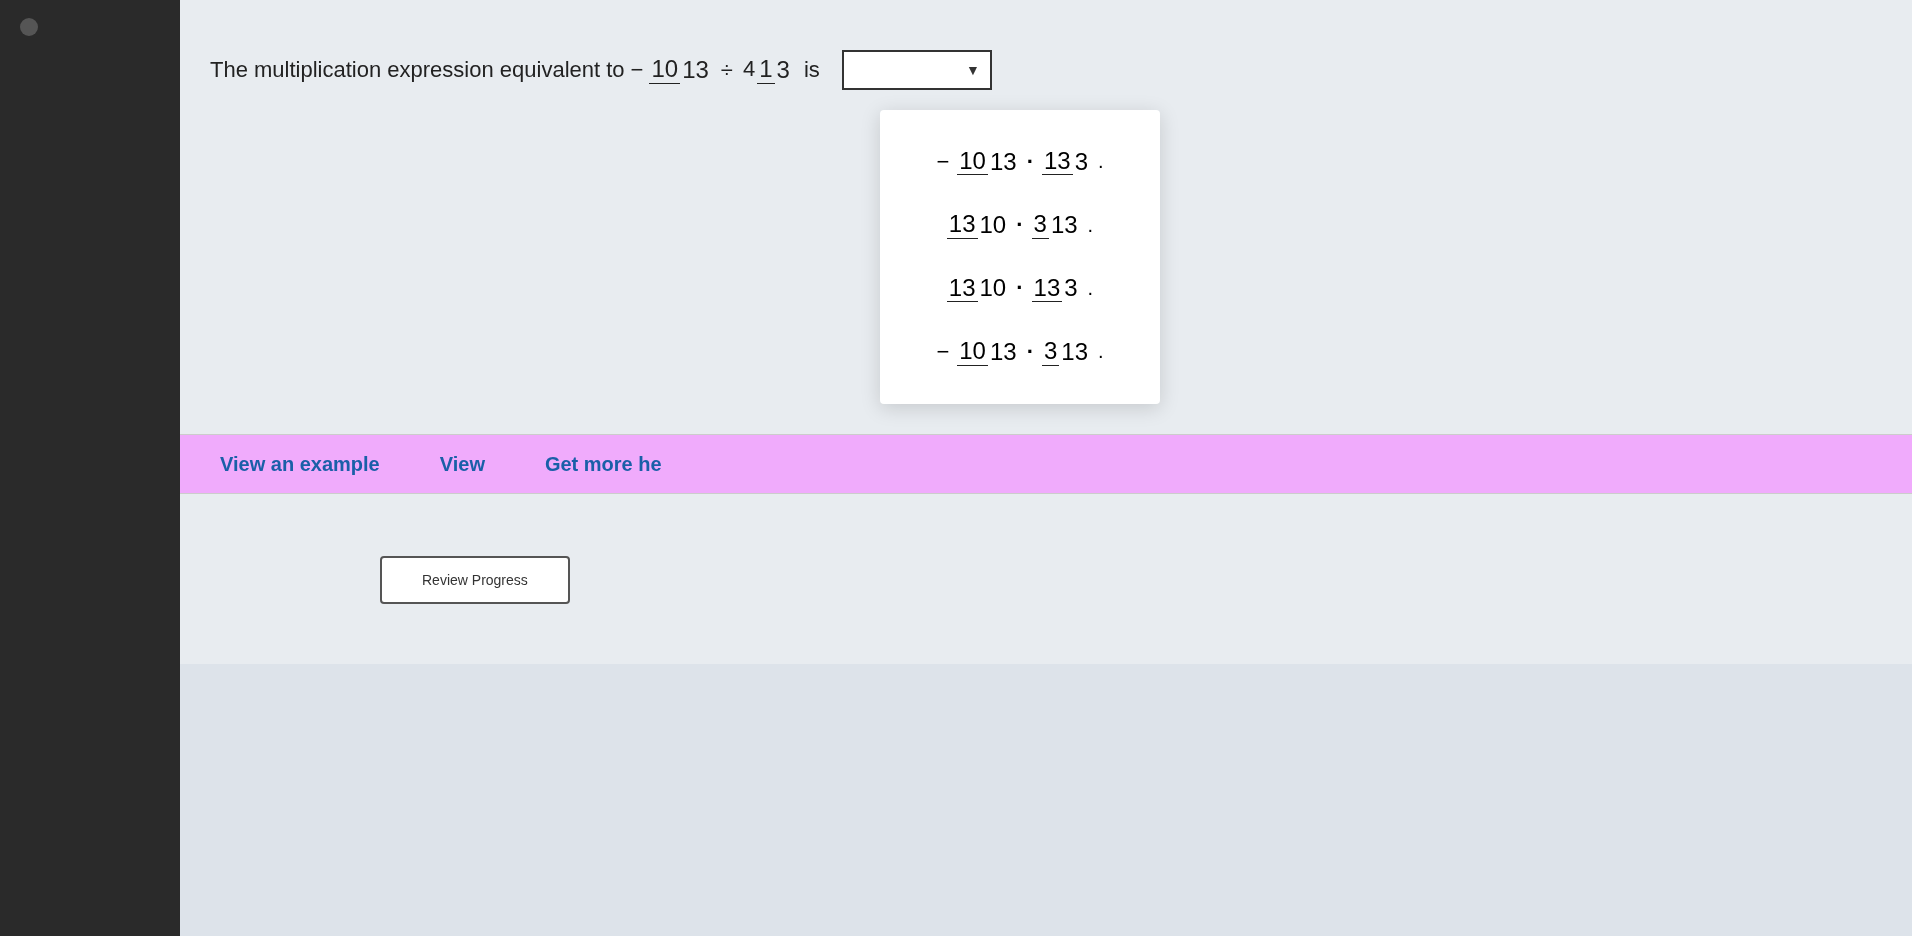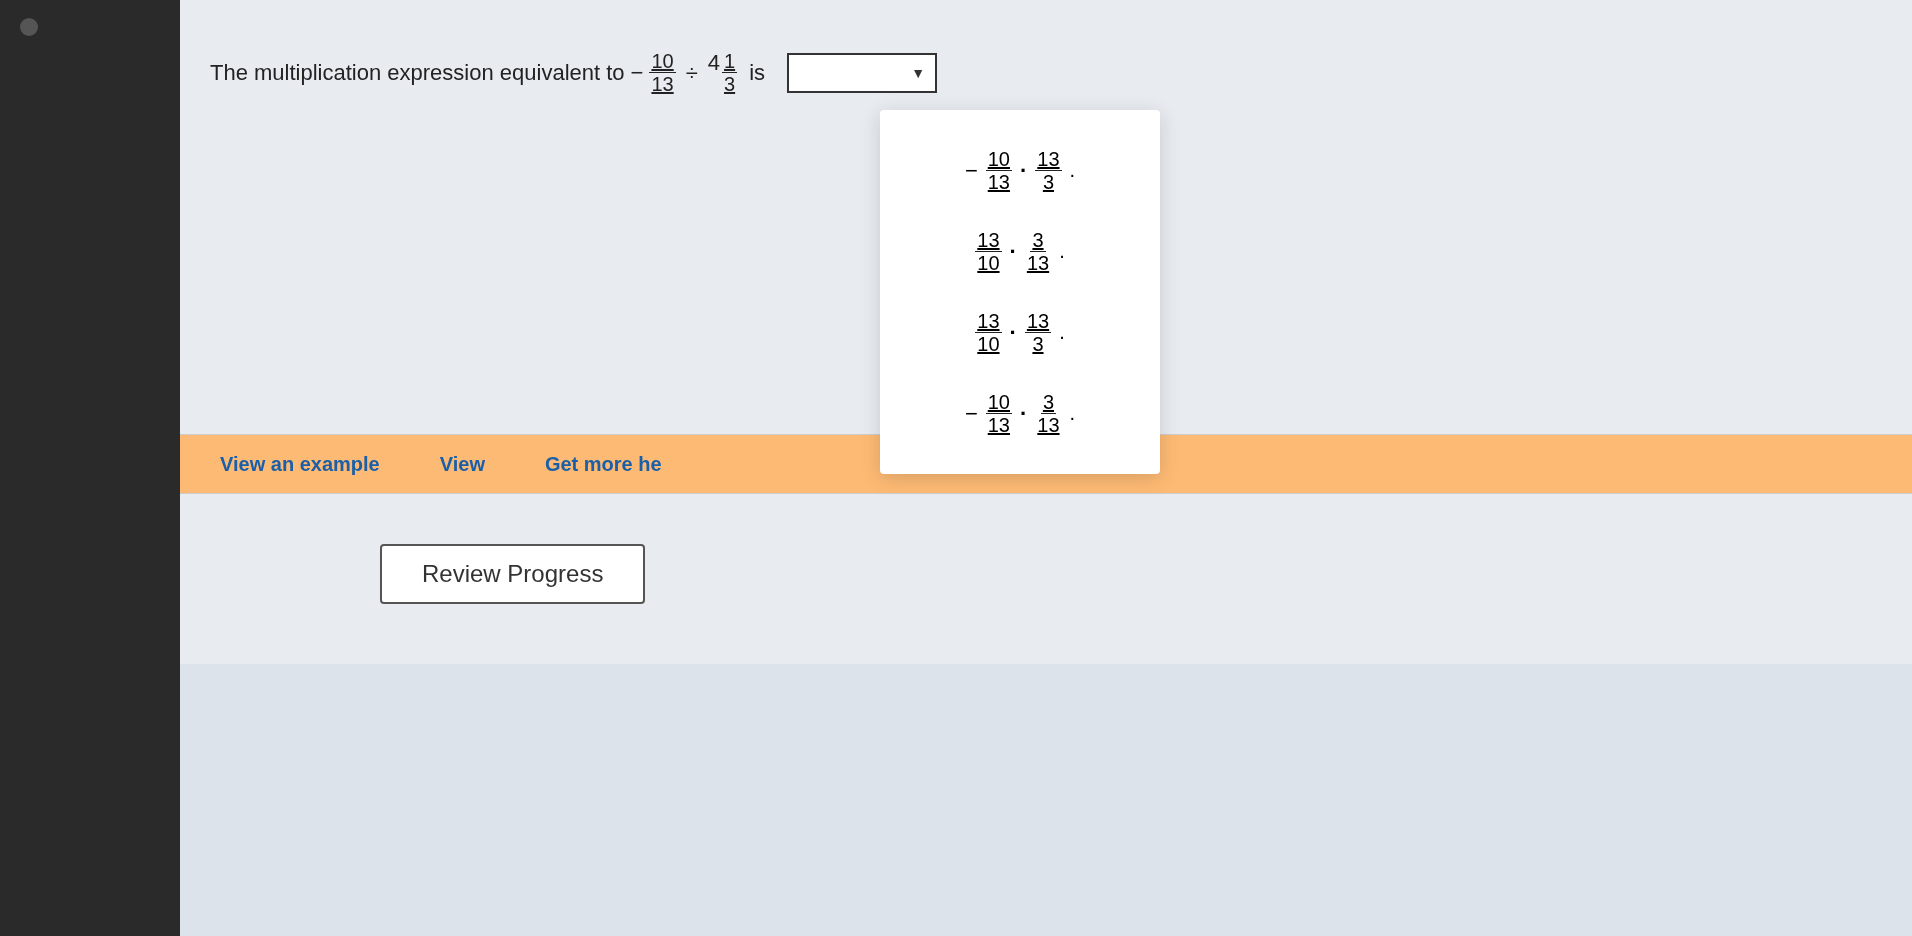--- a/index.html
+++ b/index.html
@@ -58,12 +58,11 @@
 
     .fraction {
       display: inline-flex;
-      flex-direction: column;
-      align-items: center;
-      font-size: 20px;
+      flex-direction: row;
+      align-items: center;
+      font-size: 24px;
       line-height: 1.1;
       vertical-align: middle;
-      text-decoration: underline;
     }
 
     .fraction .numer {

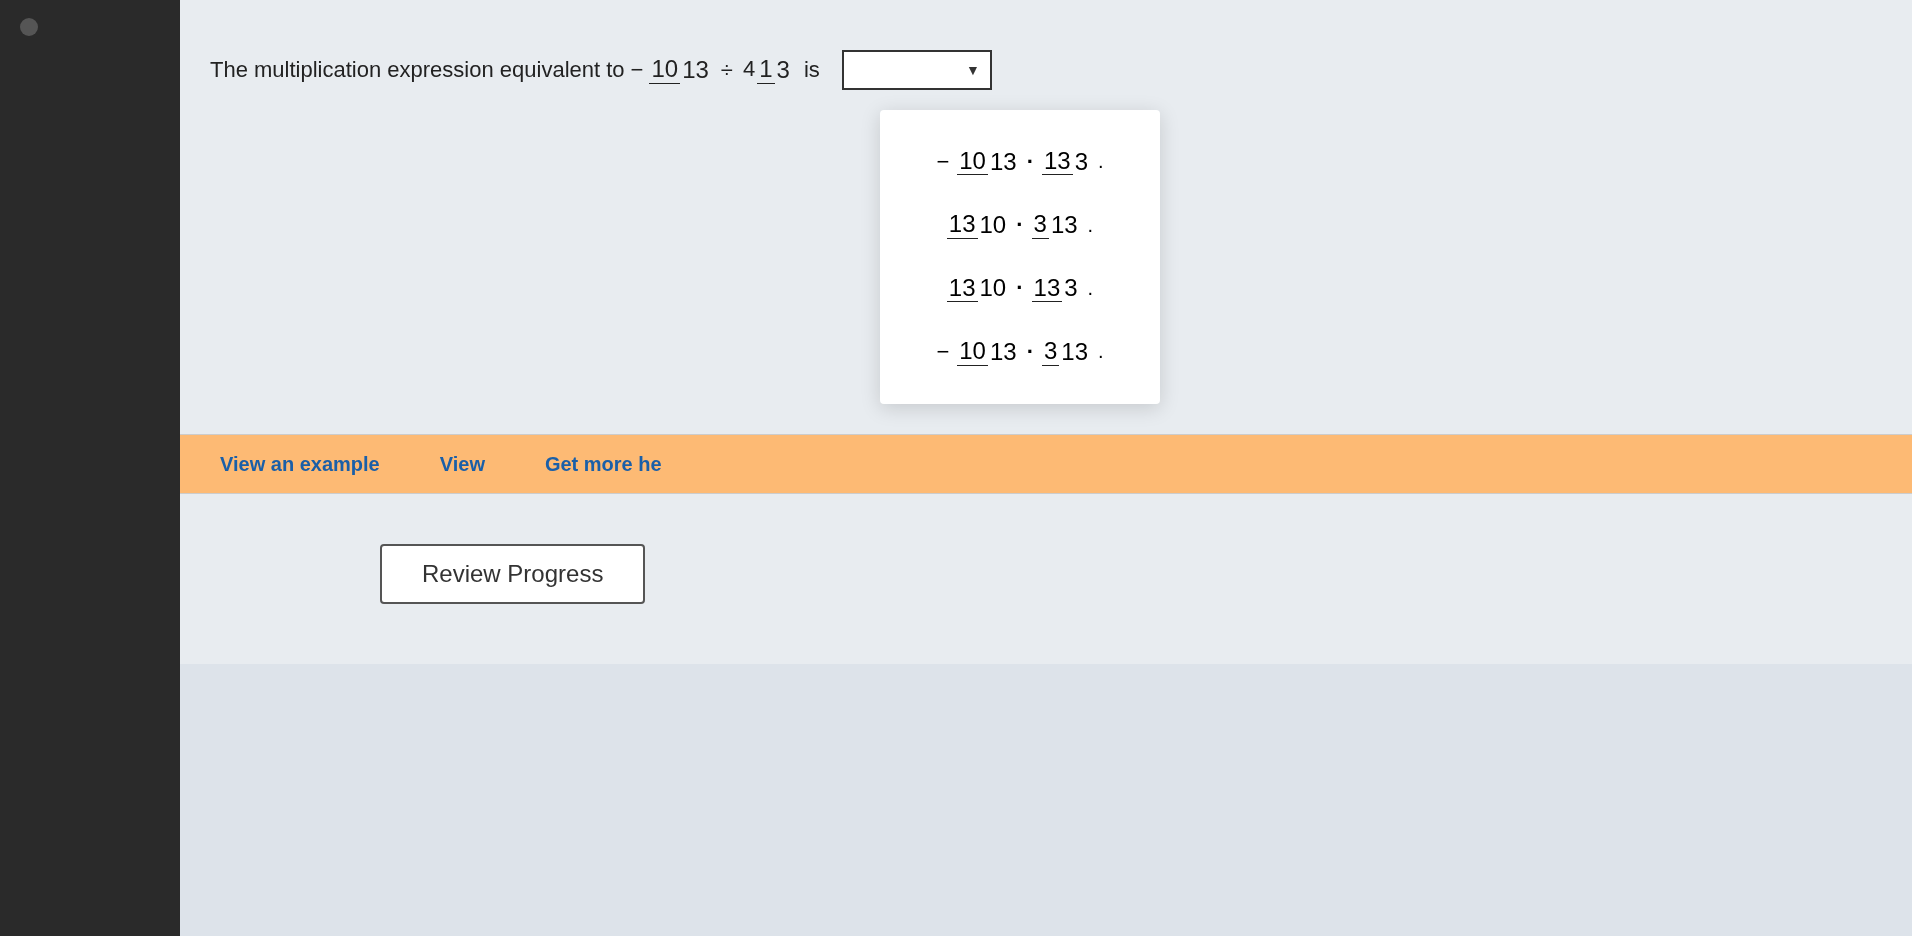--- a/index.html
+++ b/index.html
@@ -130,7 +130,7 @@
       left: 0;
       right: 0;
       height: 60px;
-      background: #fdba74;
+      background: #f0abfc;
       display: flex;
       align-items: center;
       padding: 0 40px;

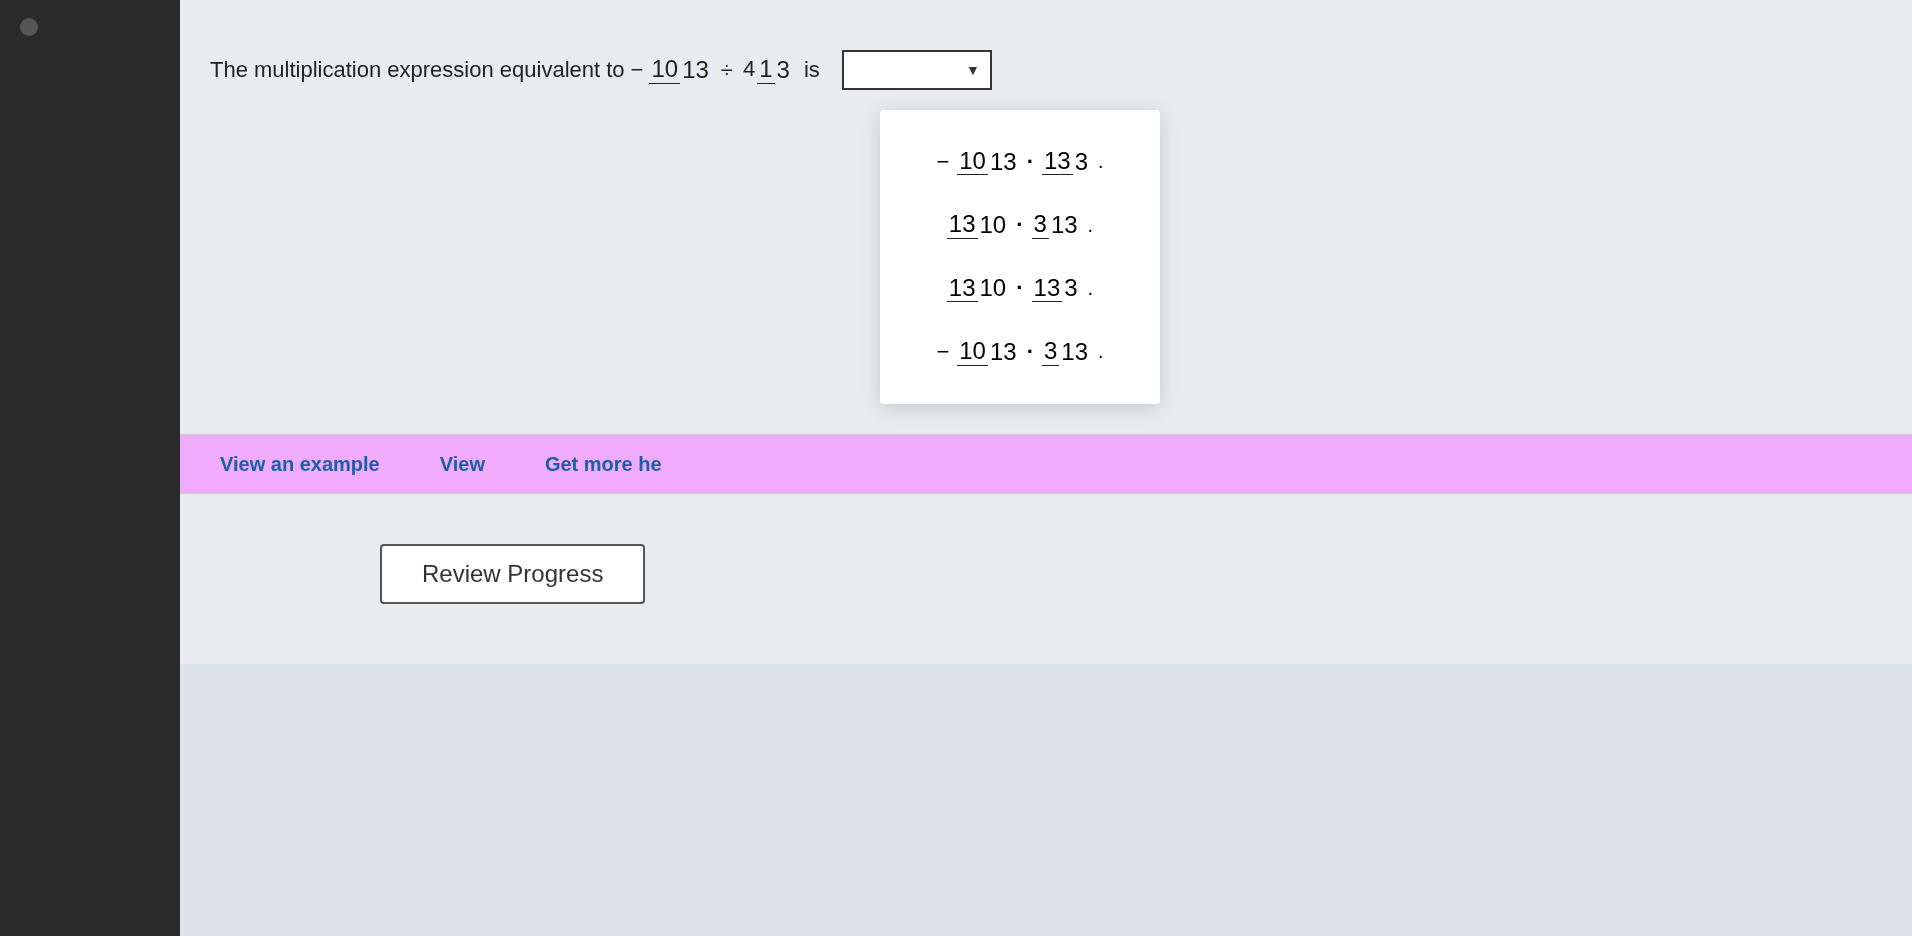--- a/index.html
+++ b/index.html
@@ -157,7 +157,7 @@
       border: 2px solid #555;
       background: white;
       padding: 14px 40px;
-      font-size: 24px;
+      font-size: 14px;
       cursor: pointer;
       border-radius: 4px;
       color: #333;

